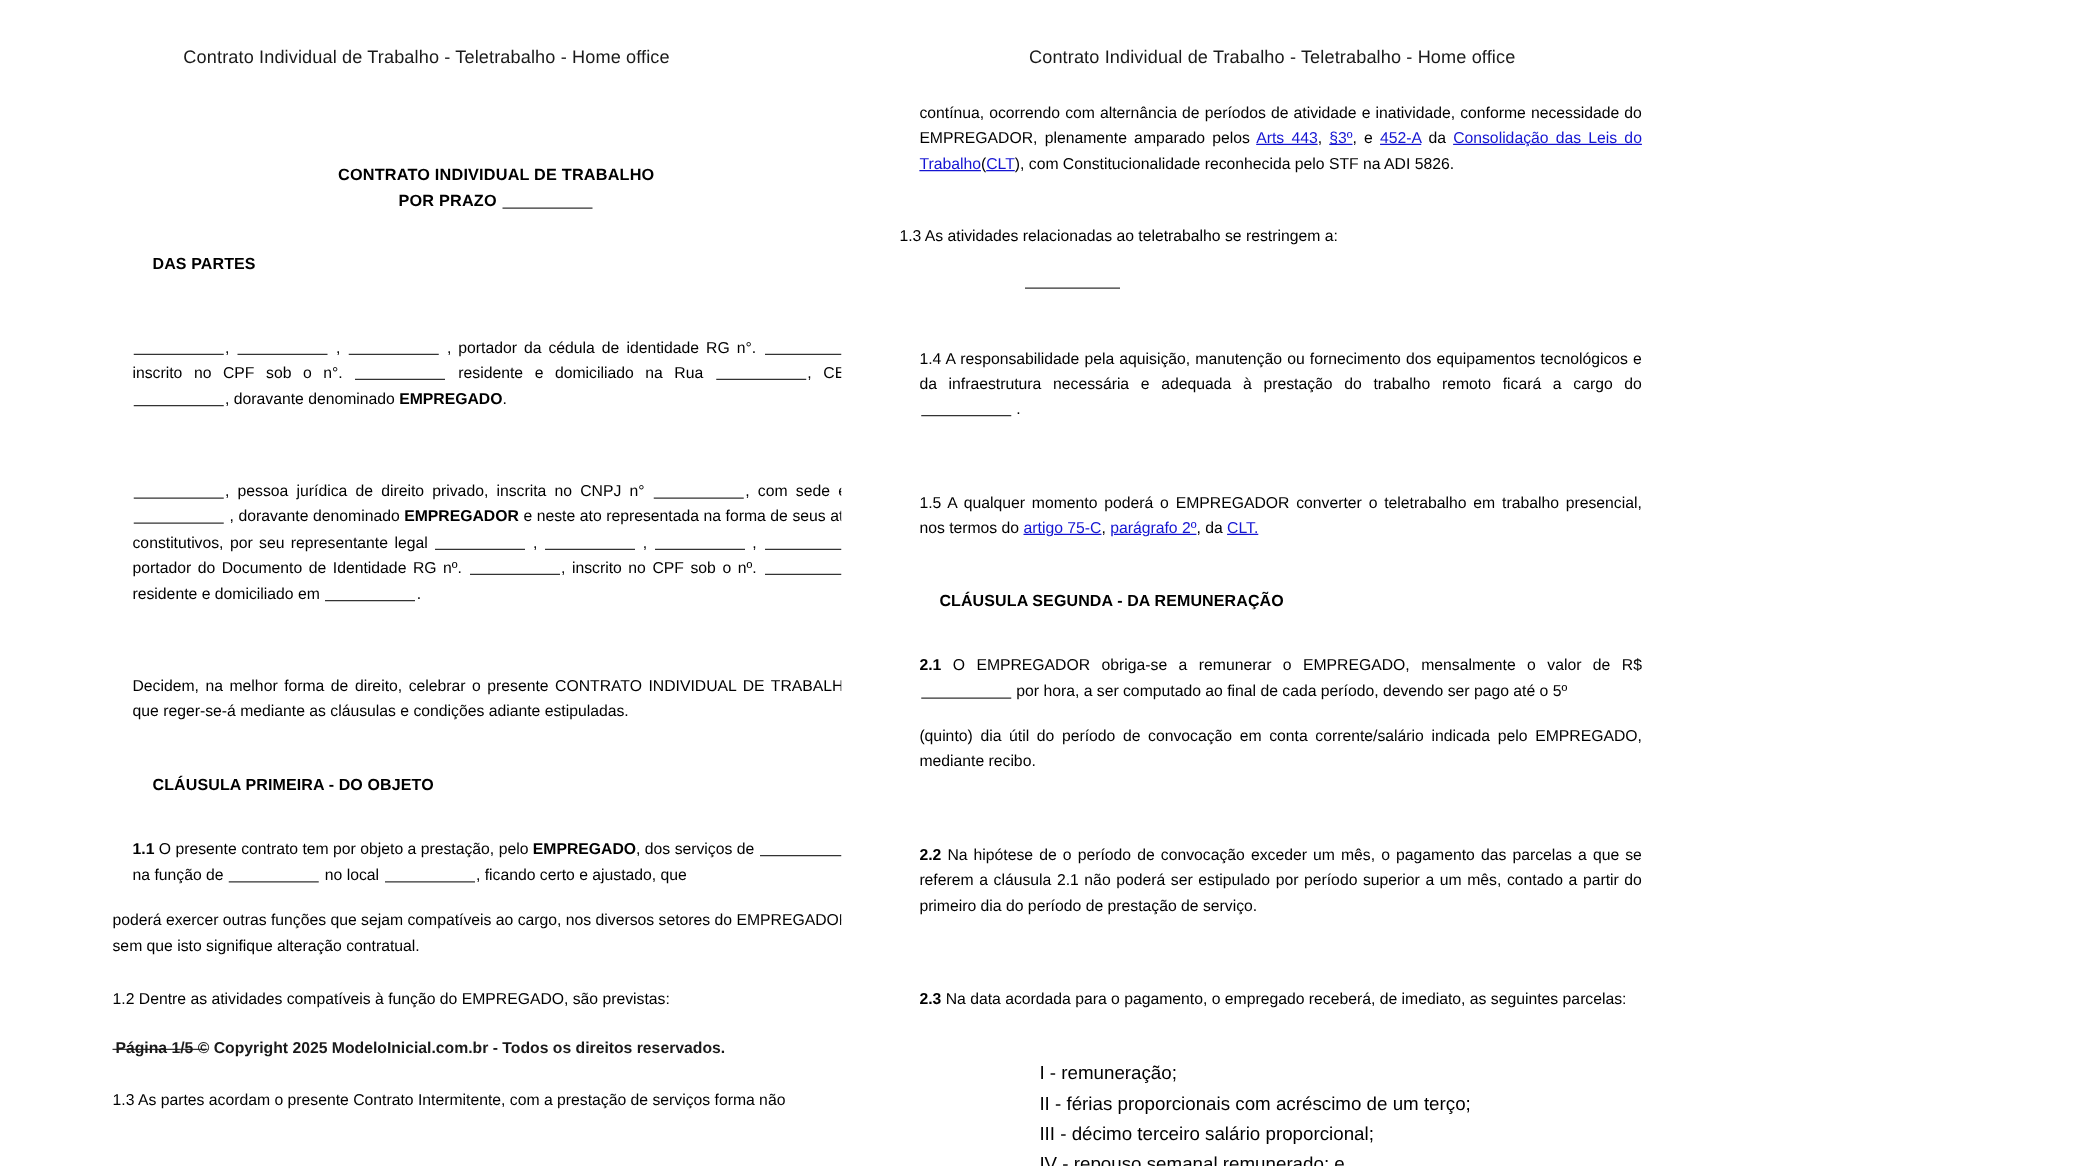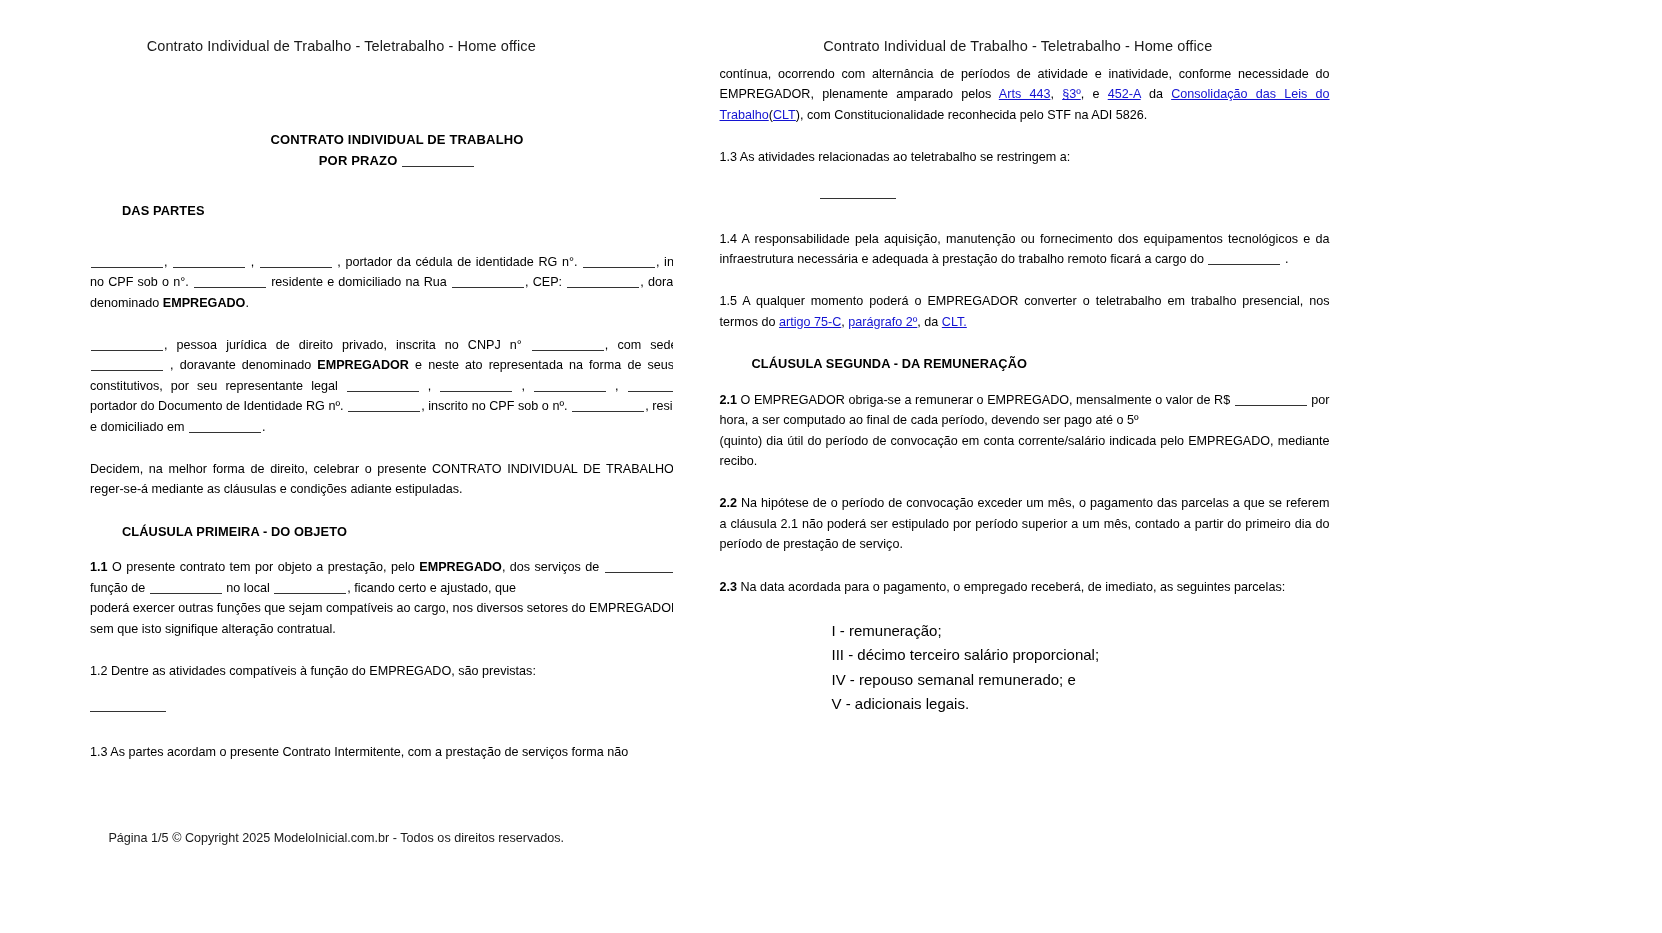--- a/index.html
+++ b/index.html
@@ -83,7 +83,7 @@
   }
   .para {
     text-align: justify;
-    margin: 0;
+    margin: 16px;
   }
   .para-left { text-align: left; }
   .gap-s  { height: 15px; }

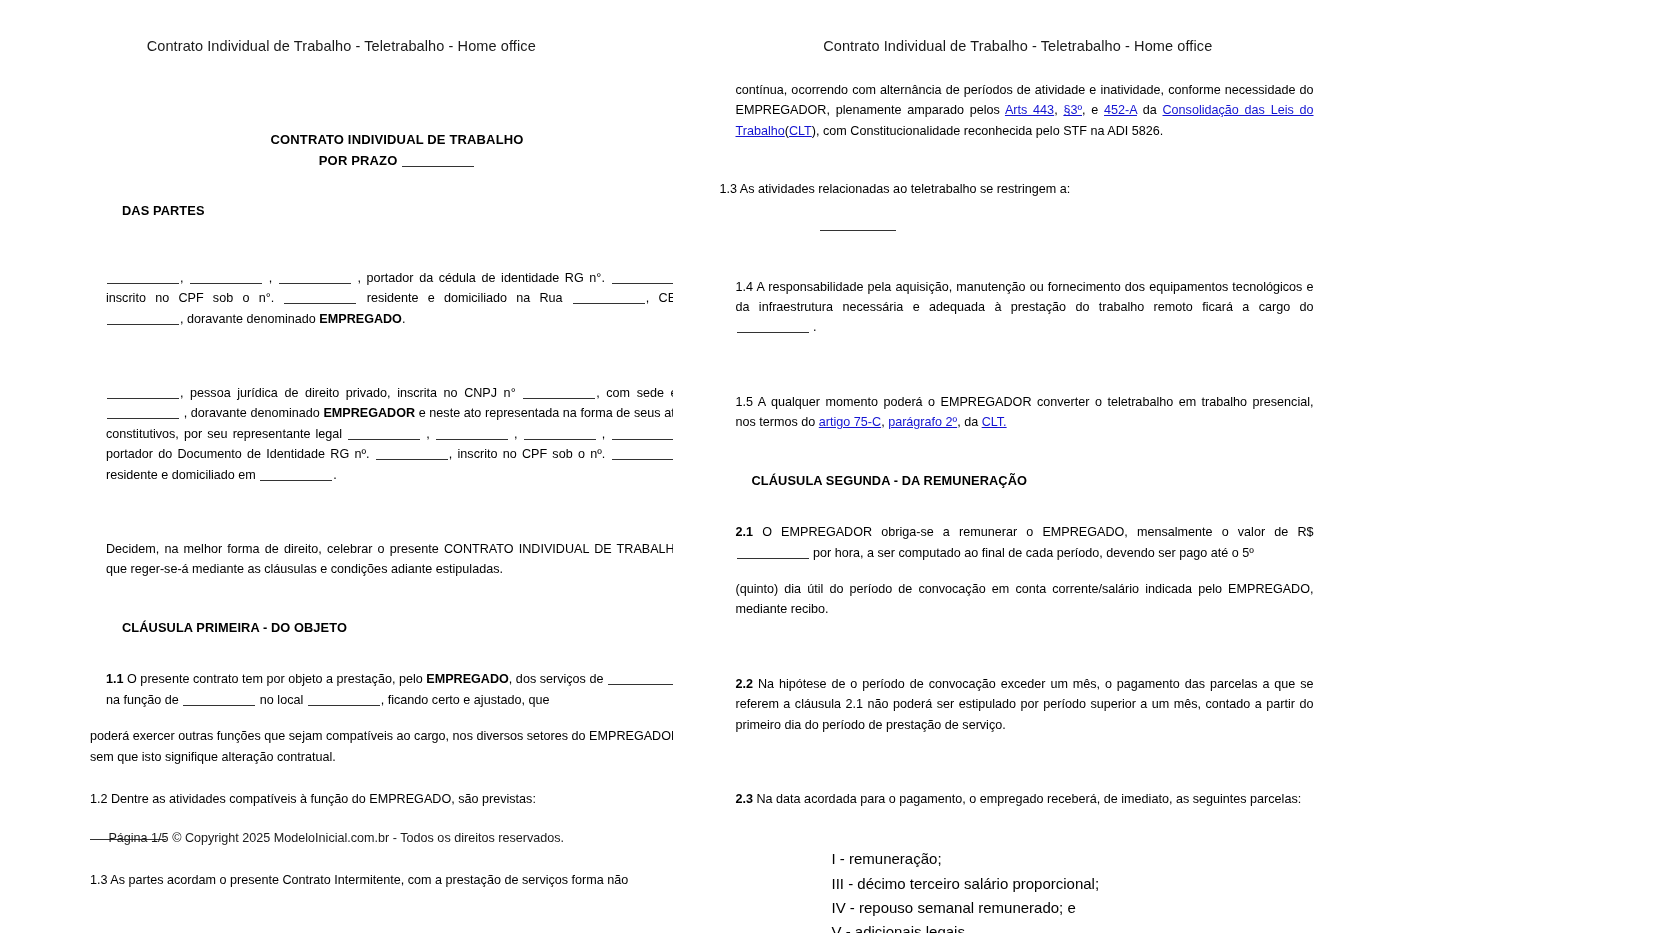--- a/index.html
+++ b/index.html
@@ -125,6 +125,7 @@
     text-align: center;
     font-size: 12.6px;
     color: #1a1a1a;
+    font-weight: bold;
   }
   .page-left .footer { padding-left: 0px; }
   .page-right .footer { padding-left: 22px; }

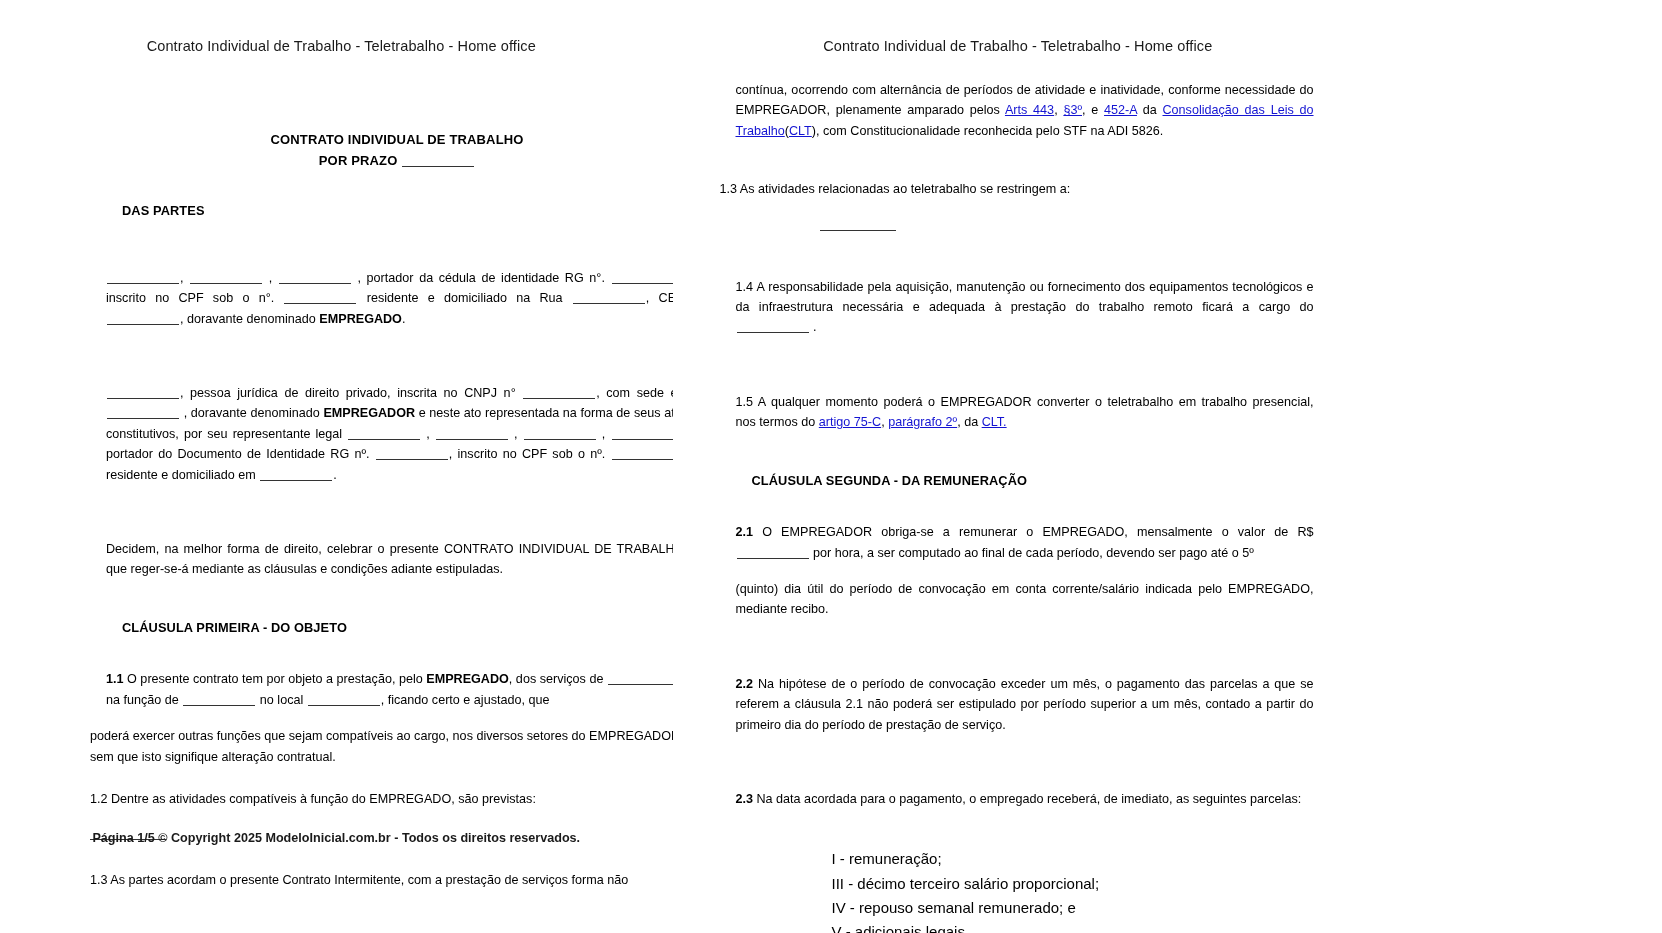--- a/index.html
+++ b/index.html
@@ -294,6 +294,7 @@
 
       <div class="list-roman">
         <div>I - remuneração;</div>
+        <div>II - férias proporcionais com acréscimo de um terço;</div>
         <div>III - décimo terceiro salário proporcional;</div>
         <div>IV - repouso semanal remunerado; e</div>
         <div>V - adicionais legais.</div>

